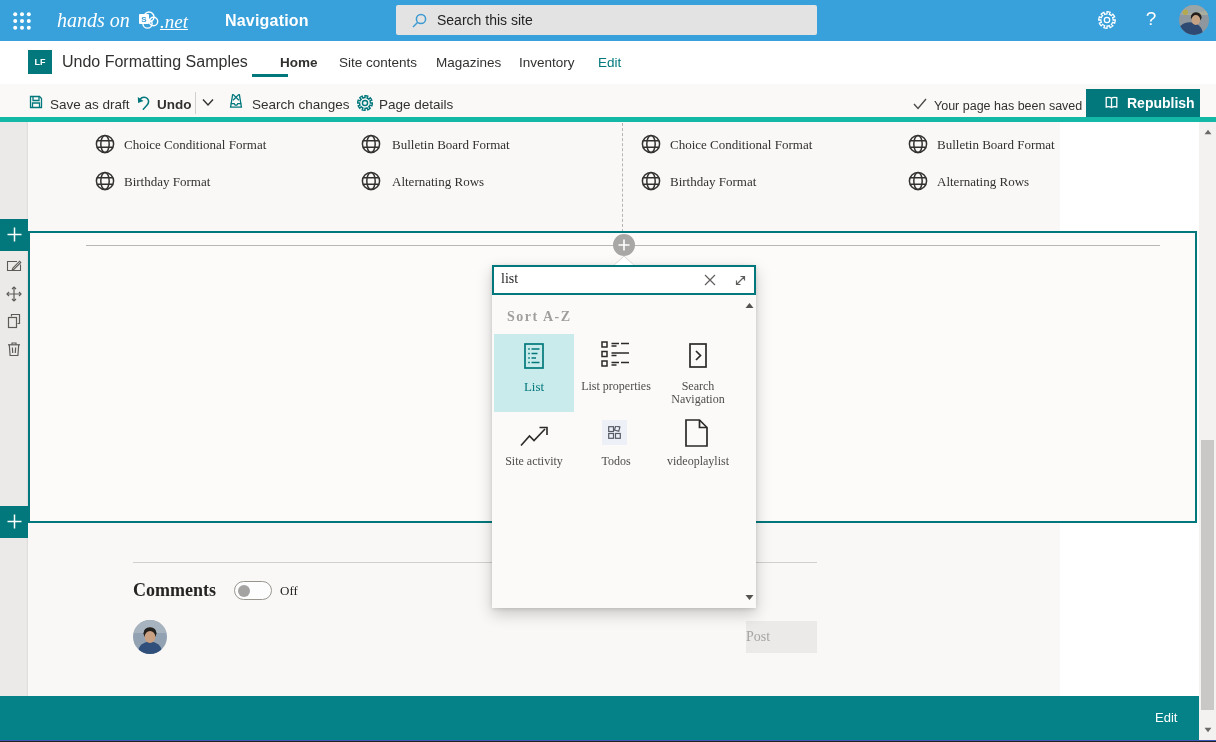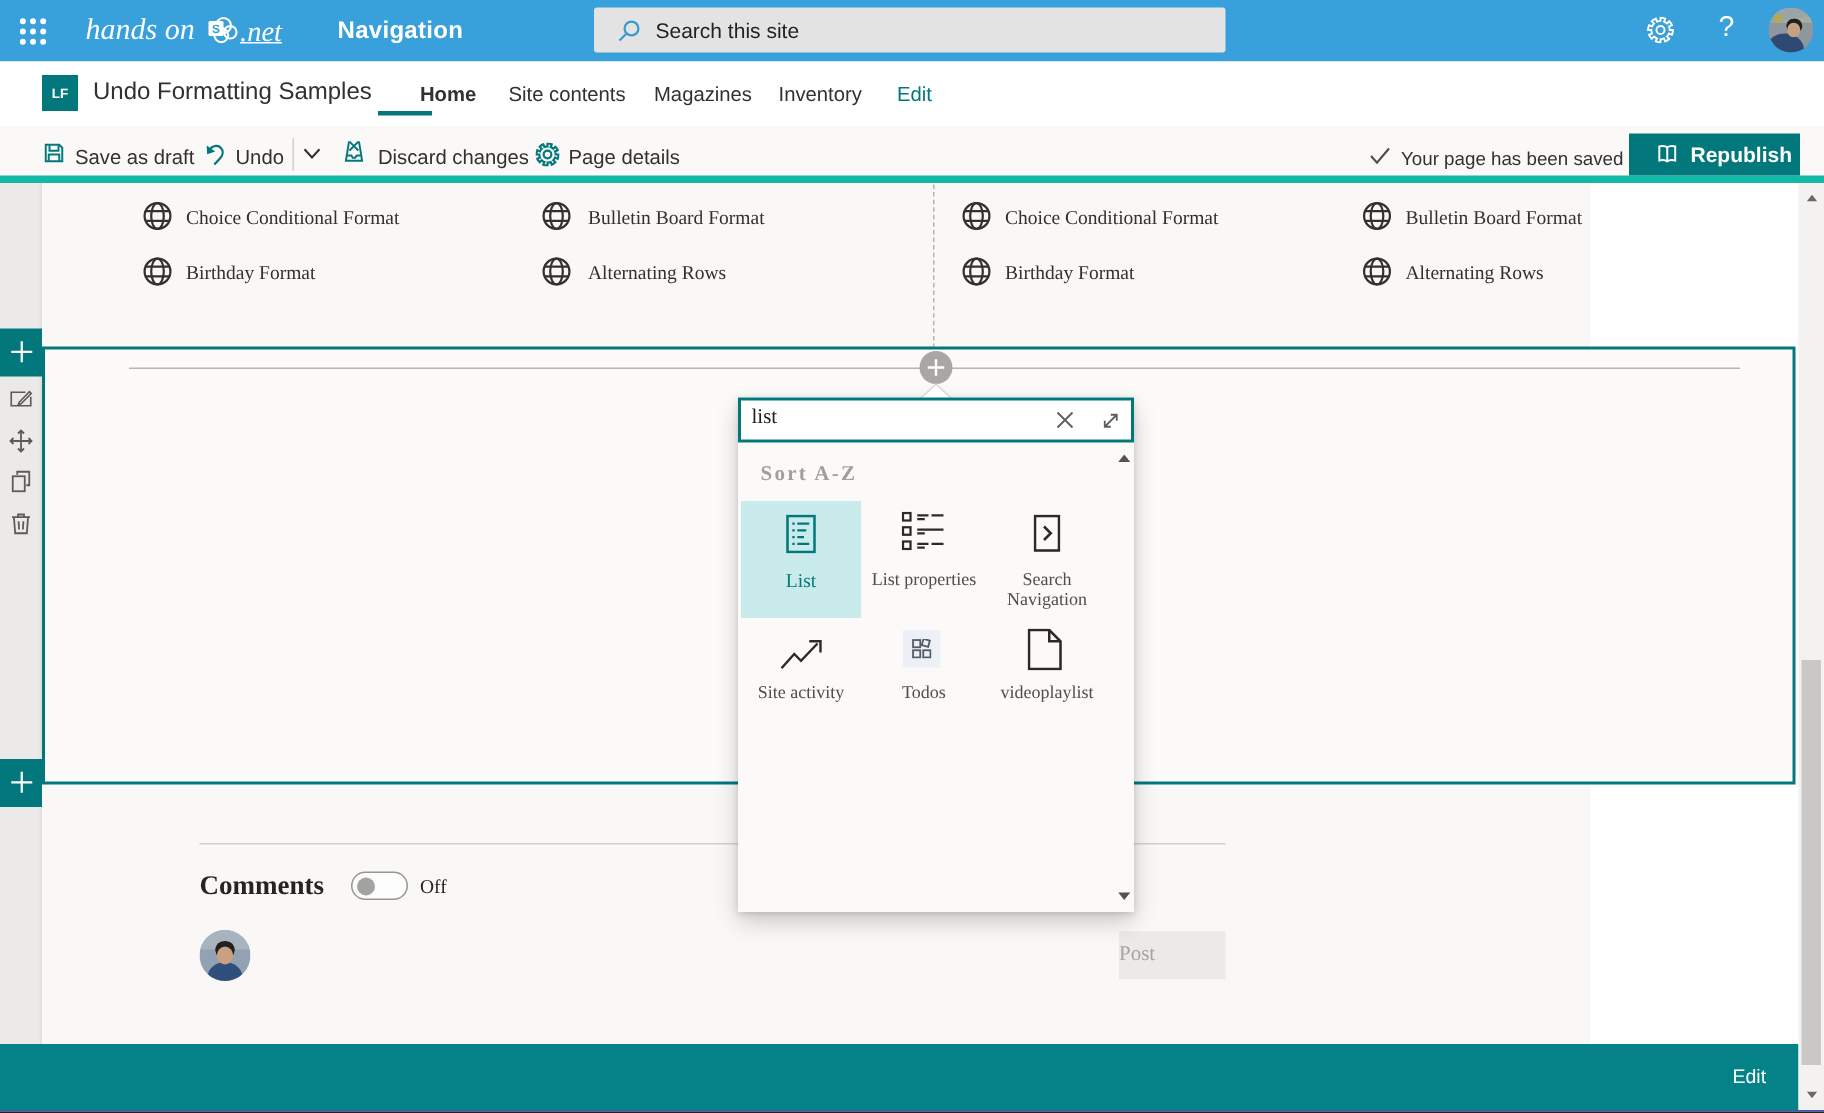--- a/index.html
+++ b/index.html
@@ -150,7 +150,7 @@
     <path d="M5.0 5.2 C7.2 2.9 10.6 2.7 12.3 4.6 C14.0 6.5 13.7 9.3 11.9 11.3 L7.9 15.7" fill="none" stroke="#03787c" stroke-width="1.5"></path>
       <path d="M2.8 3.0 L3.1 8.9 L8.5 7.0 z" fill="#03787c"></path>
   </svg>
-  <div class="cmdtxt abs" style="left:157px;">Undo</div>
+  <div class="cmdtxt abs" style="left:157px;font-weight:bold;">Undo</div>
   <div class="abs" style="left:195px;top:8px;width:1px;height:22px;background:#d2d0ce;"></div>
   <svg class="abs" style="left:202px;top:14px" width="12" height="10" viewBox="0 0 12 10">
     <path d="M1 1.5 L6 7 L11 1.5" fill="none" stroke="#323130" stroke-width="1.4"></path>

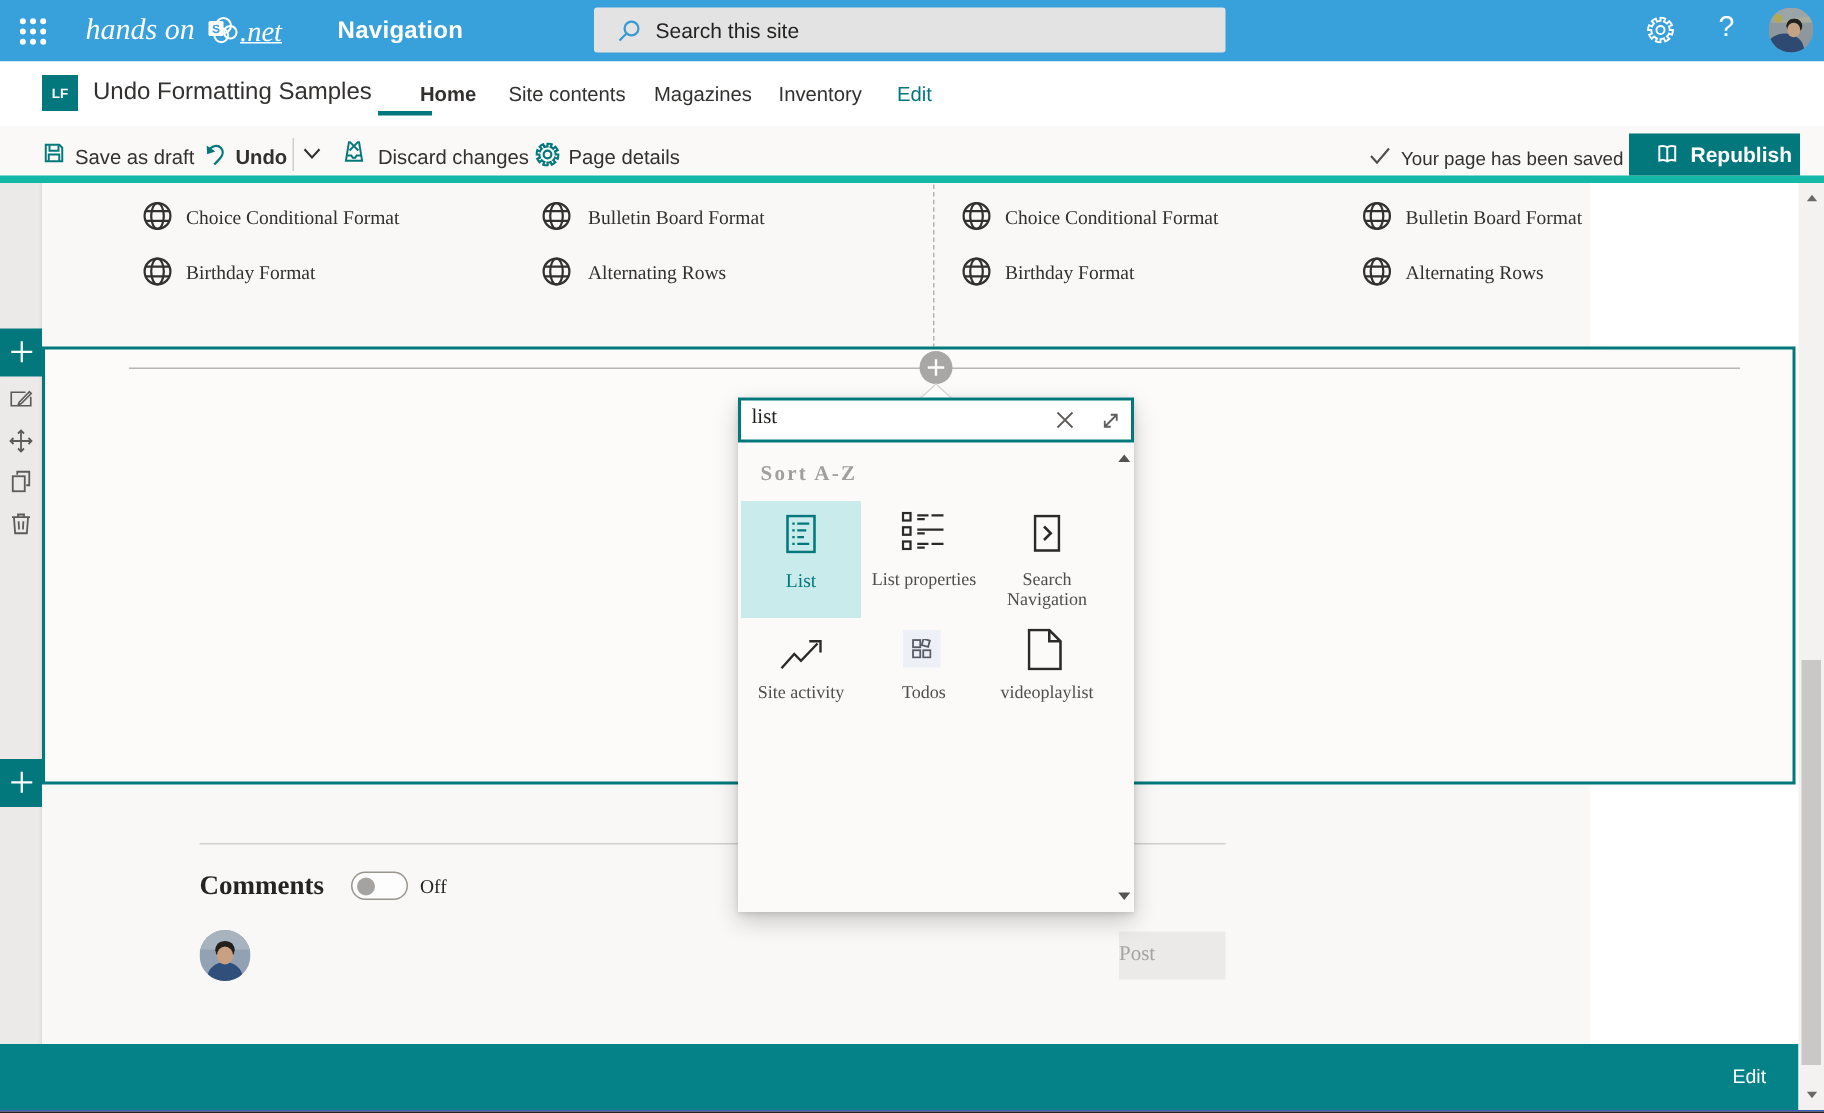--- a/index.html
+++ b/index.html
@@ -162,7 +162,7 @@
       <path d="M2.8 10.6 h3.4 l1 1.6 h1.6 l1-1.6 h3.4"></path>
     </g>
   </svg>
-  <div class="cmdtxt abs" style="left:252px;">Discard changes</div>
+  <div class="cmdtxt abs" style="left:252px;">Search changes</div>
   <svg class="abs" style="left:357px;top:11px" width="16" height="16" viewBox="0 0 20 20">
     <path d="M19.20 10.00 A9.20 9.20 0 0 1 18.50 13.52 L16.28 12.60 A6.80 6.80 0 0 1 14.81 14.81 L16.51 16.51 A9.20 9.20 0 0 1 13.52 18.50 L12.60 16.28 A6.80 6.80 0 0 1 10.00 16.80 L10.00 19.20 A9.20 9.20 0 0 1 6.48 18.50 L7.40 16.28 A6.80 6.80 0 0 1 5.19 14.81 L3.49 16.51 A9.20 9.20 0 0 1 1.50 13.52 L3.72 12.60 A6.80 6.80 0 0 1 3.20 10.00 L0.80 10.00 A9.20 9.20 0 0 1 1.50 6.48 L3.72 7.40 A6.80 6.80 0 0 1 5.19 5.19 L3.49 3.49 A9.20 9.20 0 0 1 6.48 1.50 L7.40 3.72 A6.80 6.80 0 0 1 10.00 3.20 L10.00 0.80 A9.20 9.20 0 0 1 13.52 1.50 L12.60 3.72 A6.80 6.80 0 0 1 14.81 5.19 L16.51 3.49 A9.20 9.20 0 0 1 18.50 6.48 L16.28 7.40 A6.80 6.80 0 0 1 16.80 10.00 Z" fill="none" stroke="#03787c" stroke-width="1.8"></path>
     <circle cx="10" cy="10" r="3.2" fill="none" stroke="#03787c" stroke-width="1.8"></circle>

